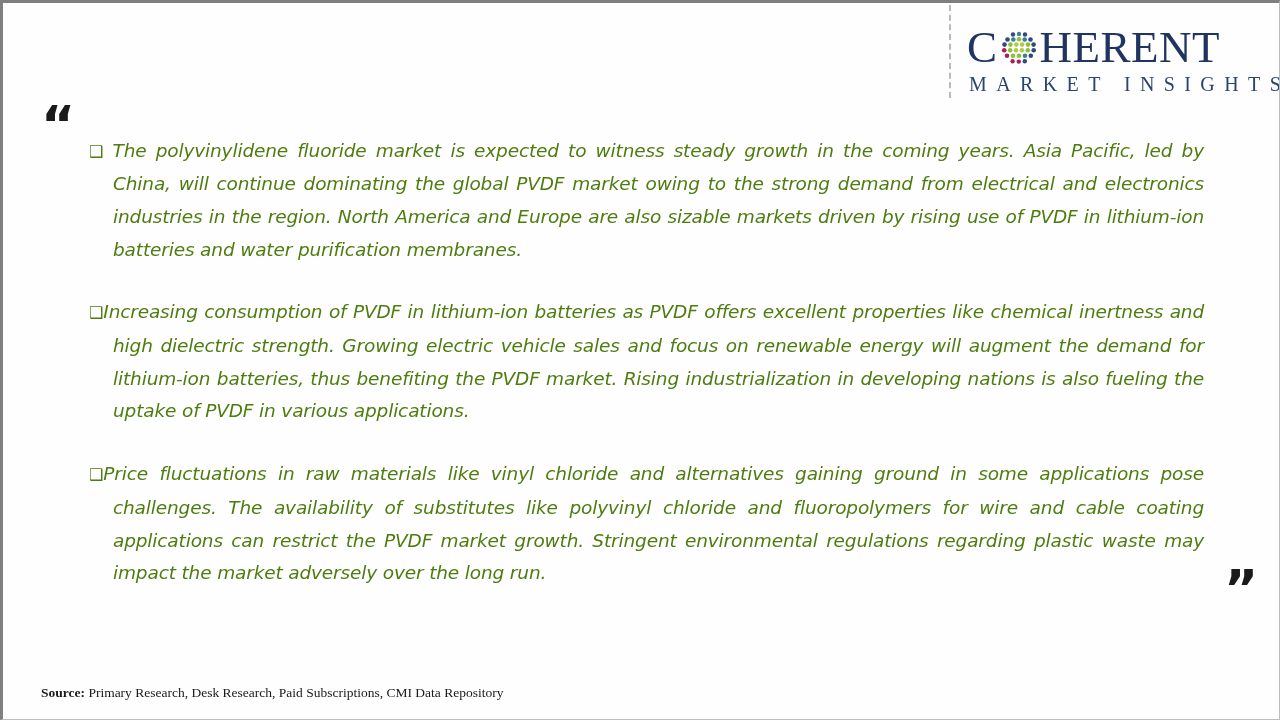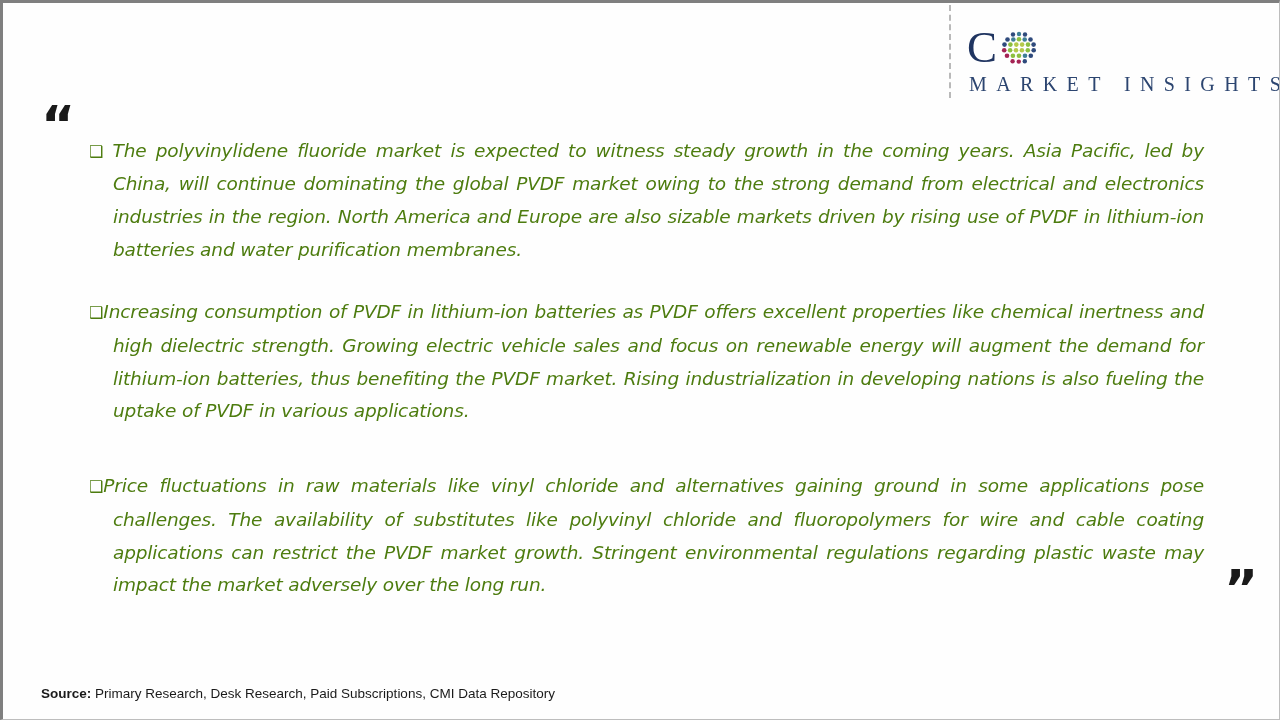--- a/index.html
+++ b/index.html
@@ -220,6 +220,7 @@
             </g>
           </svg>
         </span>
+        <span id="logo-rest">HERENT</span>
       </div>
       <div id="logo-tagline">MARKET INSIGHTS</div>
     </div>

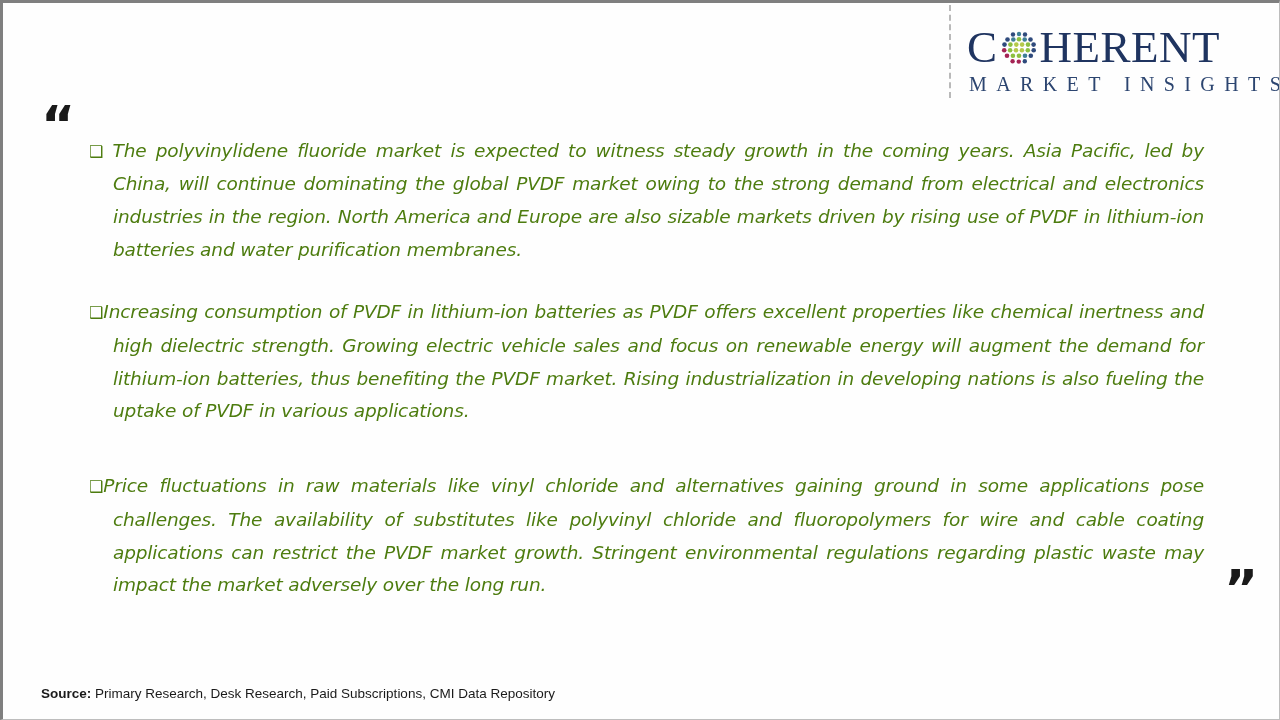--- a/index.html
+++ b/index.html
@@ -149,7 +149,7 @@
     letter-spacing: 0;
   }
   #bullet-0 { margin-bottom: 30px; }
-  #bullet-1 { margin-bottom: 42px; }
+  #bullet-1 { margin-bottom: 30px; }
 
   
   #source-line {

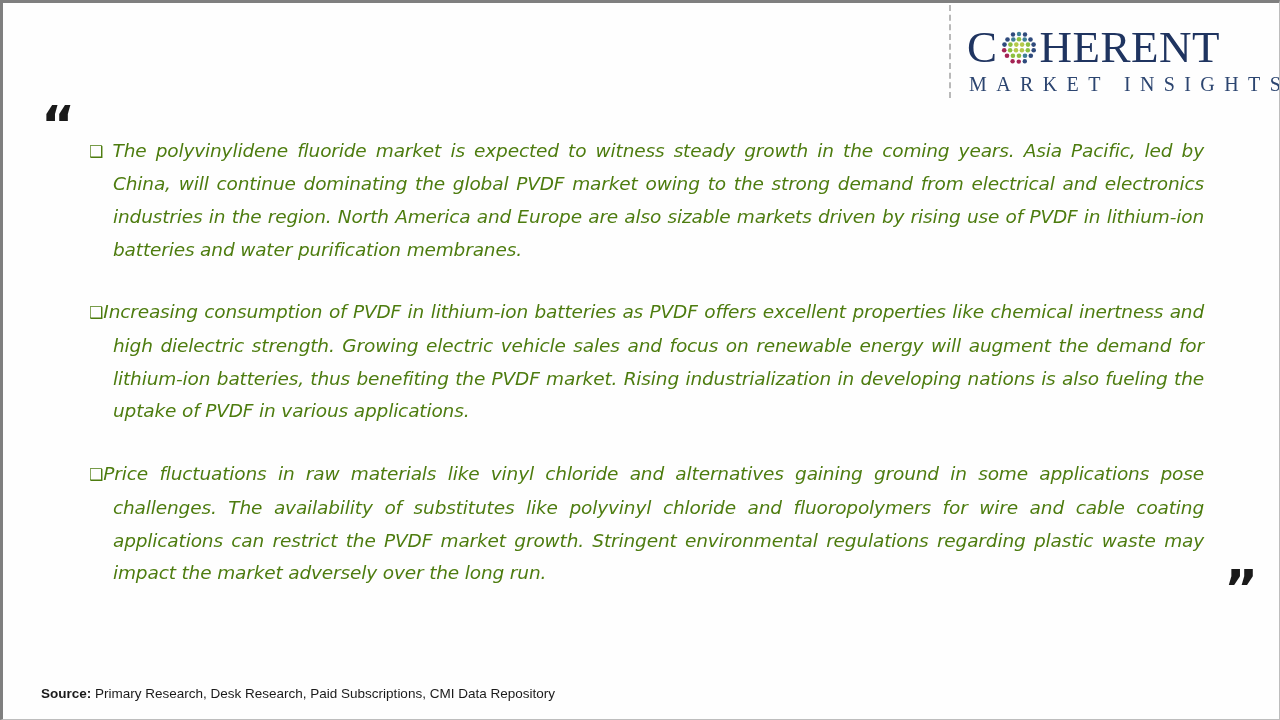--- a/index.html
+++ b/index.html
@@ -156,7 +156,7 @@
     position: absolute;
     left: 38px;
     bottom: 18px;
-    font-family: Liberation Sans, sans-serif;
+    font-family: Liberation Serif, serif;
     font-size: 13.5px;
     color: #1a1a1a;
     white-space: nowrap;

